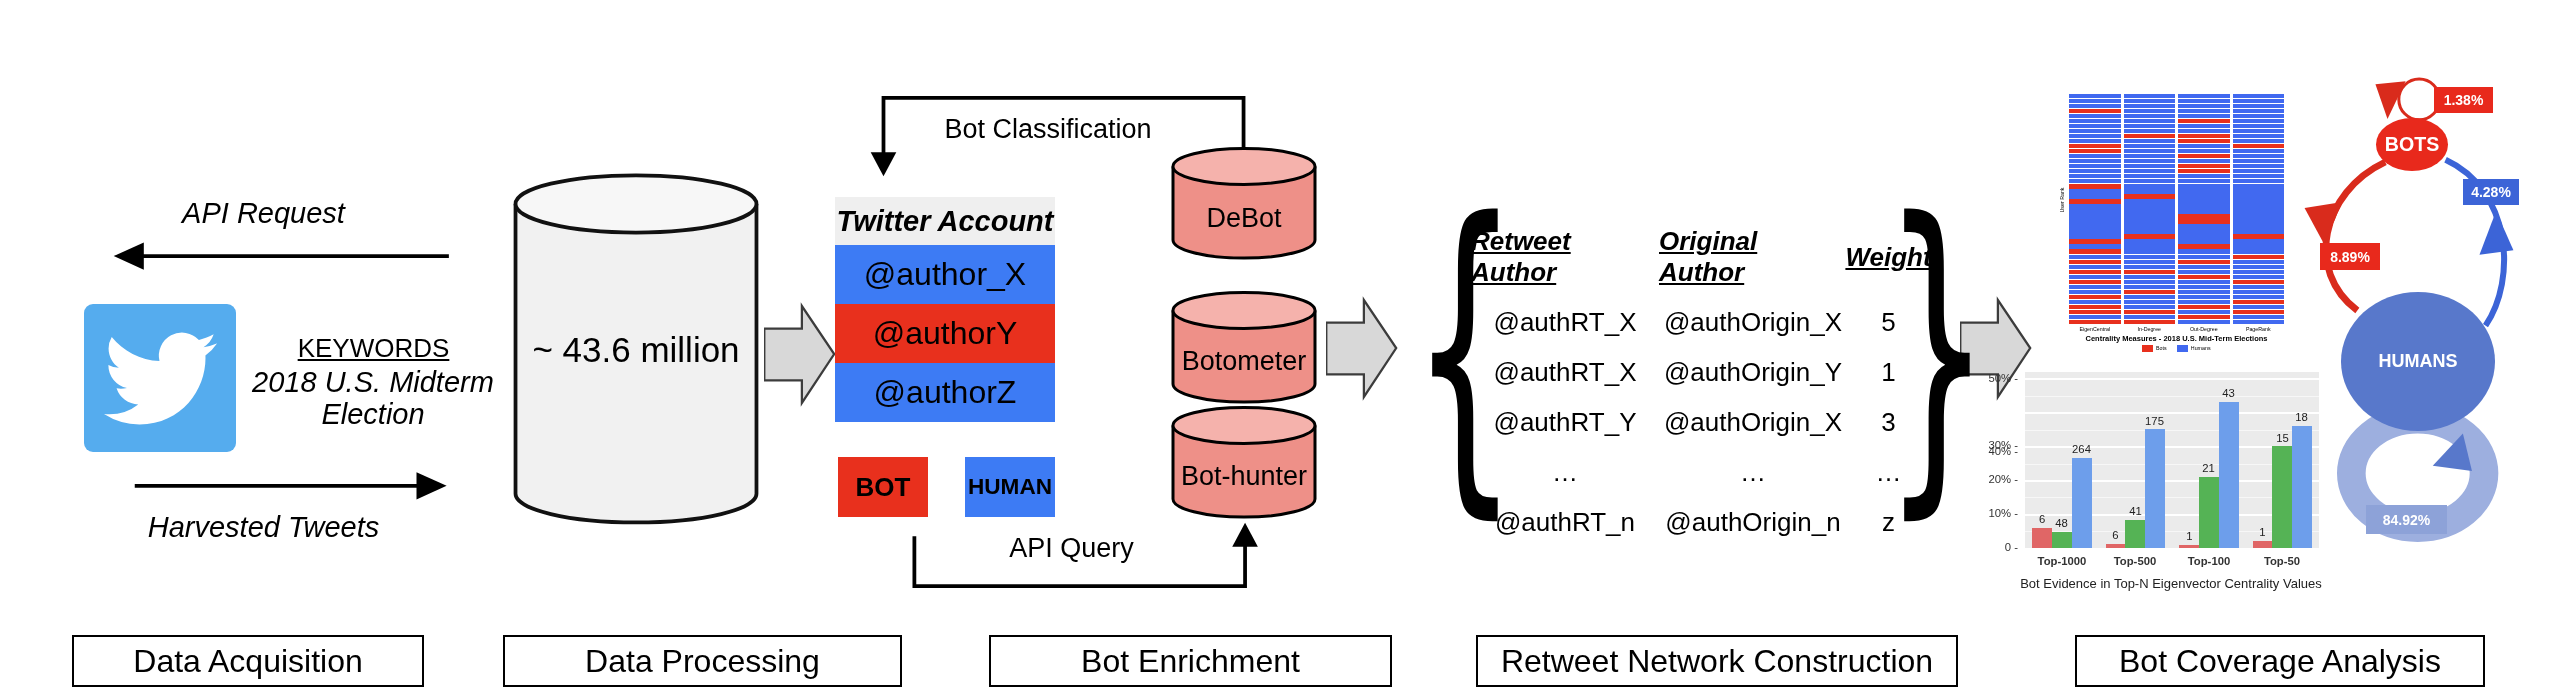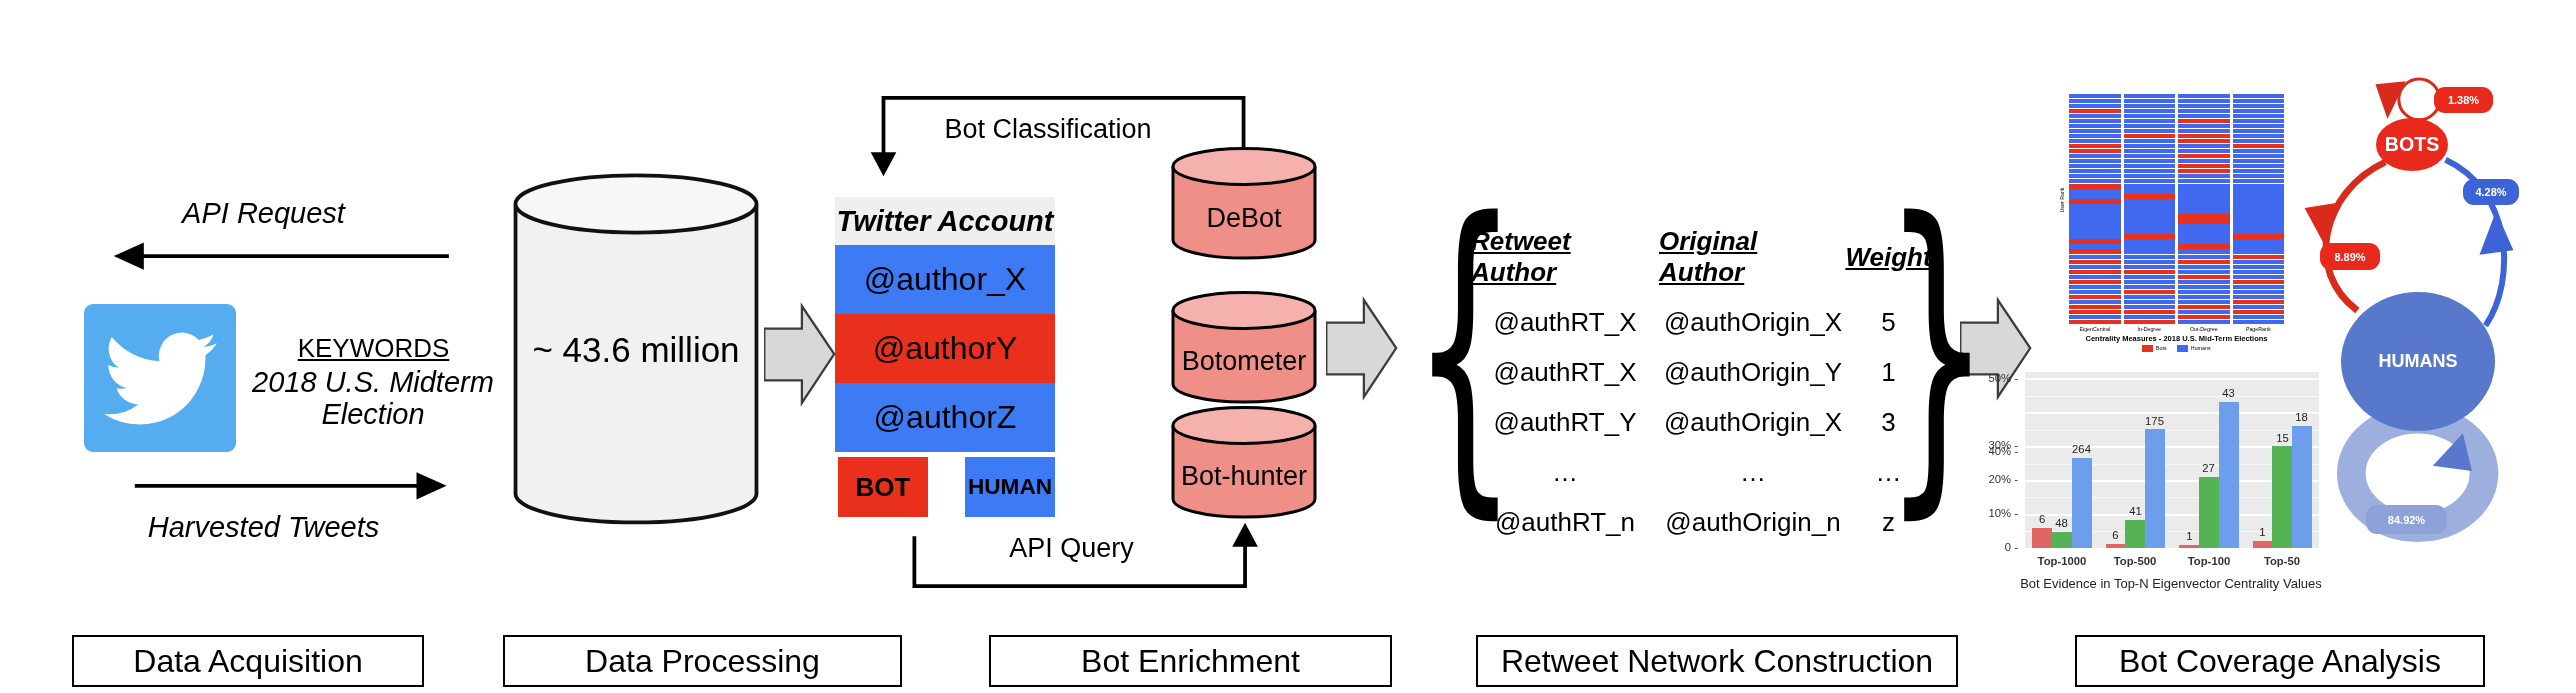--- a/index.html
+++ b/index.html
@@ -59,8 +59,8 @@
   
   .node{position:absolute;border-radius:50%;display:flex;align-items:center;justify-content:center;
         color:#fff;font-weight:bold;}
-  .pct{position:absolute;color:#fff;font-weight:bold;font-size:11px;display:flex;
-       align-items:center;justify-content:center;border-radius:11px;}
+  .pct{position:absolute;color:#fff;font-weight:bold;font-size:14px;display:flex;
+       align-items:center;justify-content:center;}
   svg{display:block;}
 </style>
 </head>

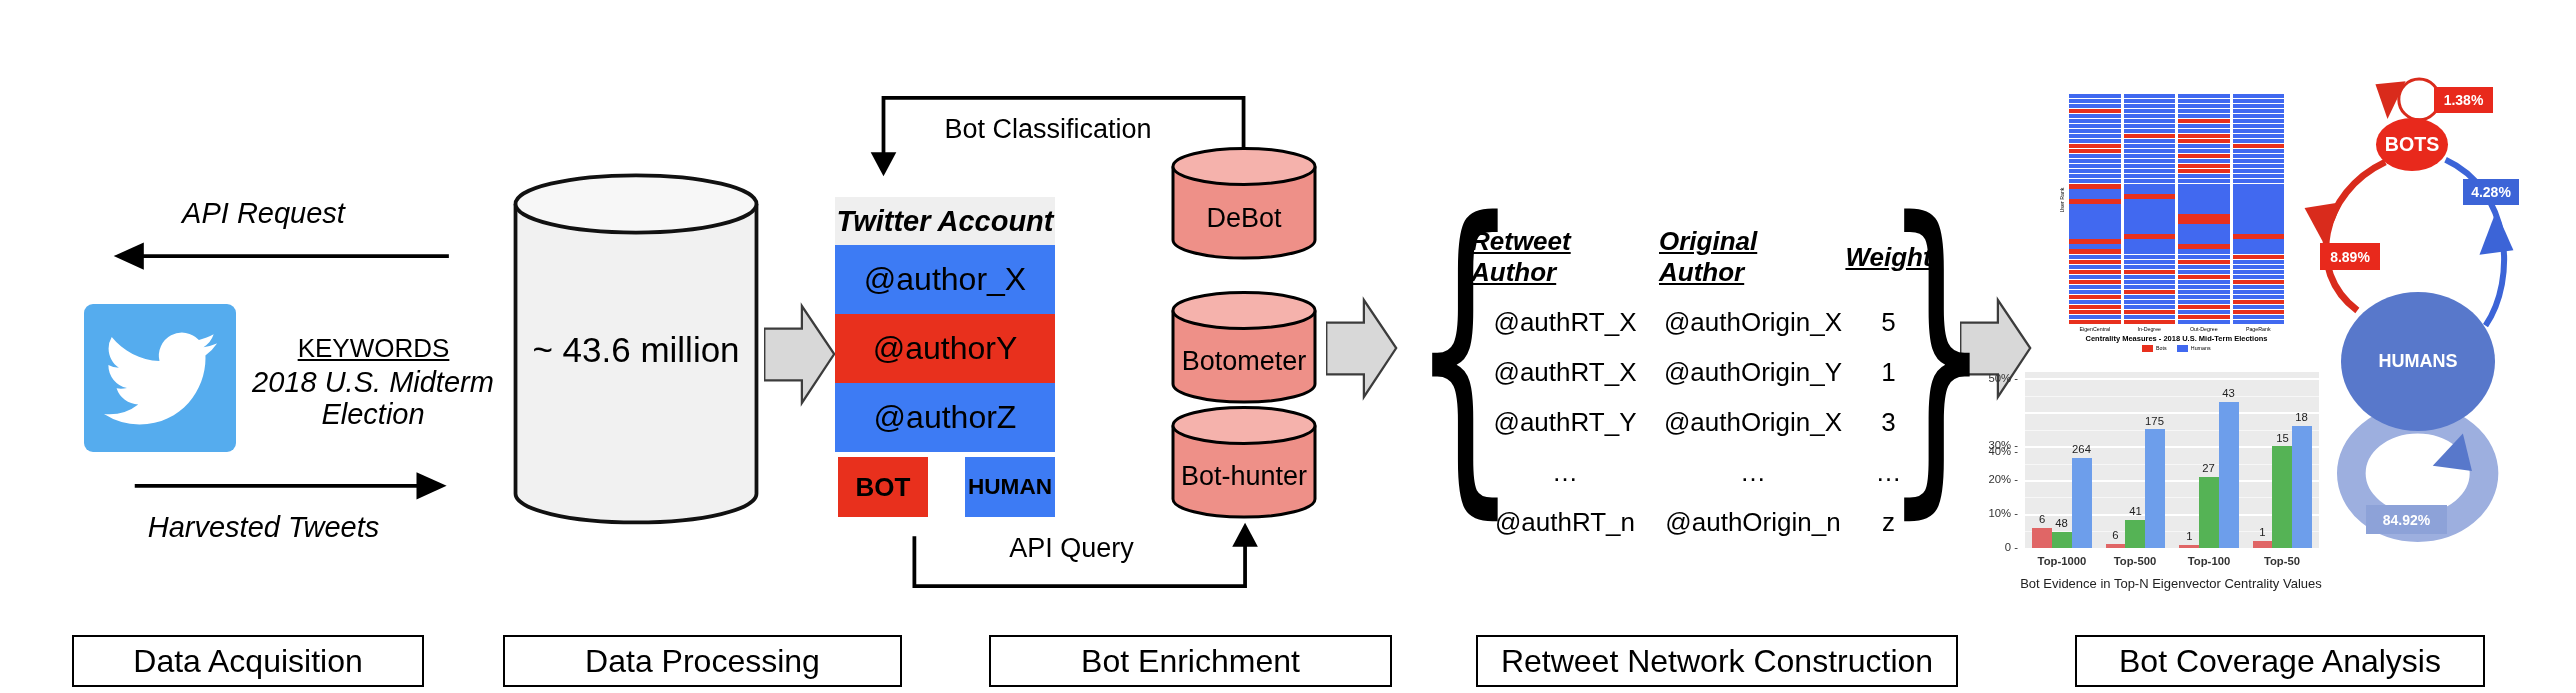--- a/index.html
+++ b/index.html
@@ -23,7 +23,7 @@
   
   .acct-table{left:835px;top:197px;width:220px;}
   .acct-header{height:48px;background:#efefef;font-weight:bold;font-style:italic;font-size:29px;}
-  .acct-row{height:69px;font-size:32px;display:flex;align-items:center;justify-content:center;}
+  .acct-row{height:59px;font-size:32px;display:flex;align-items:center;justify-content:center;}
   .acct-row.human{background:#3d7bf4;}
   .acct-row.bot{background:#e8301d;}
   .tag{font-weight:bold;color:#000;}

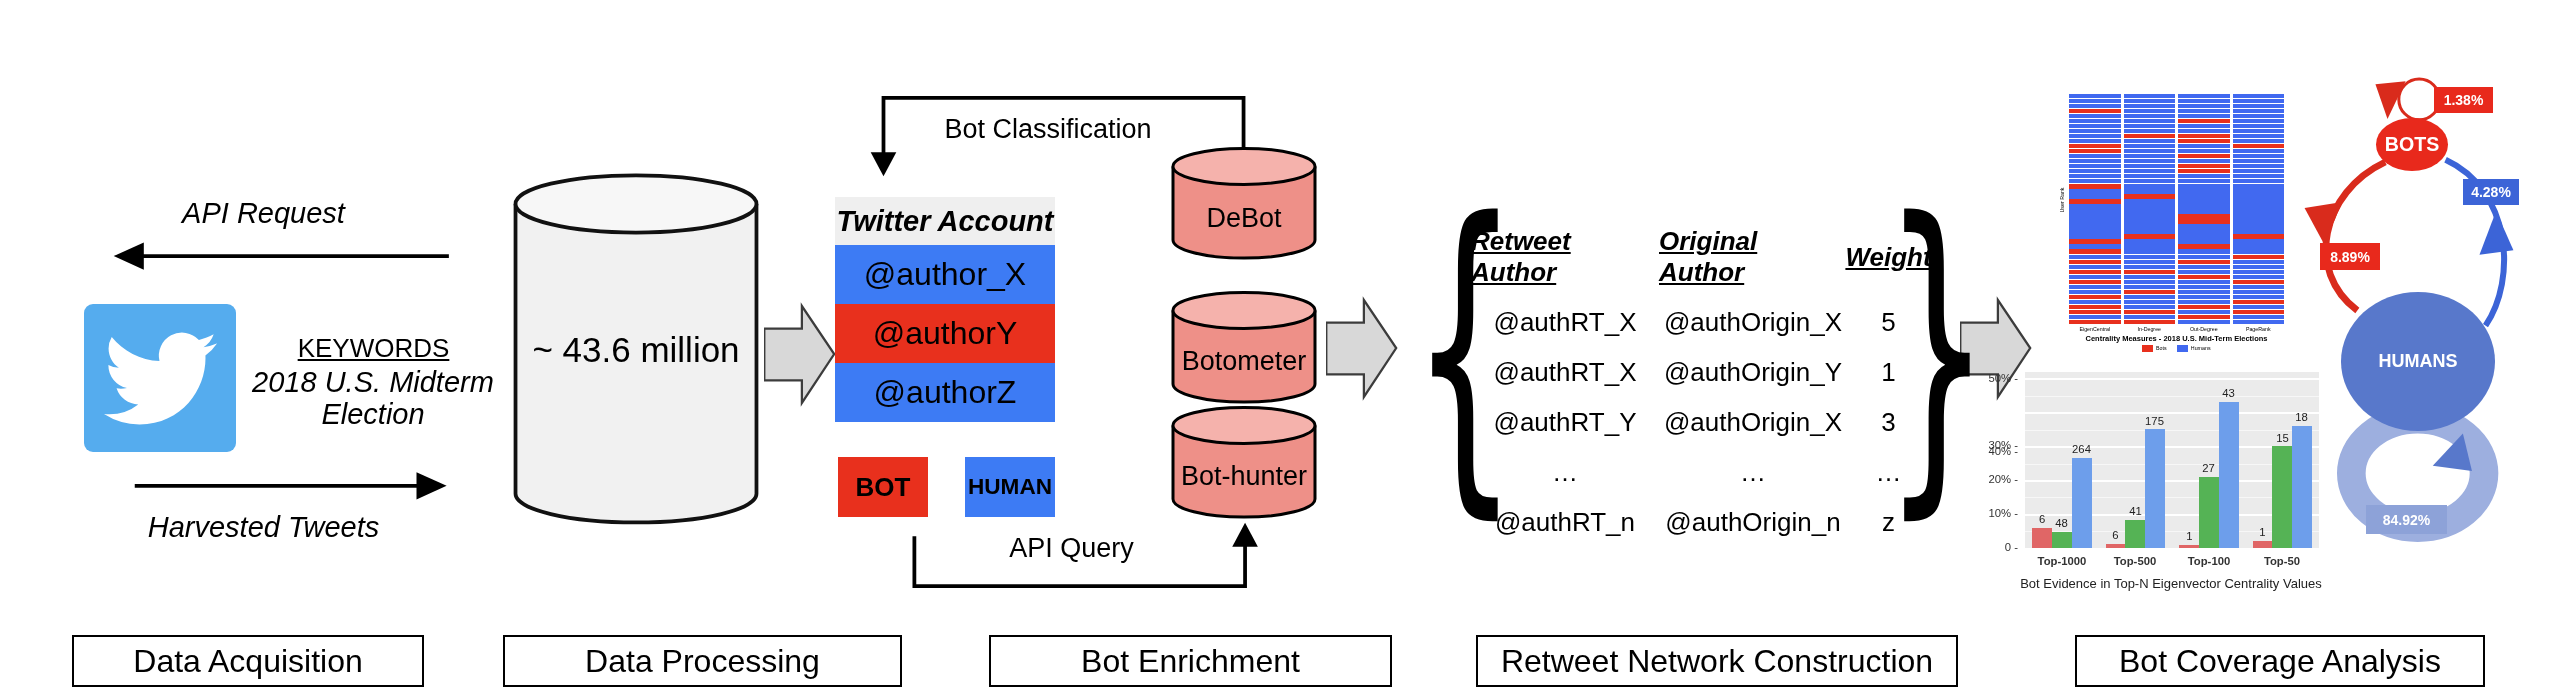--- a/index.html
+++ b/index.html
@@ -416,7 +416,7 @@
       <div class="bar" style="left: 154px; height: 3.4px; background: rgb(224, 102, 102);"></div>
       <div class="bar-label" style="left: 148px; top: 158px;">1</div>
       <div class="bar" style="left: 174px; height: 71px; background: rgb(85, 179, 85);"></div>
-      <div class="bar-label" style="left: 167px; top: 90px;">27</div>
+      <div class="bar-label" style="left: 167px; top: 90px;">21</div>
       <div class="bar" style="left: 194px; height: 146px; background: rgb(109, 158, 235);"></div>
       <div class="bar-label" style="left: 187px; top: 15.4px;">43</div>
       <div class="bar" style="left: 228px; height: 6.8px; background: rgb(224, 102, 102);"></div>

